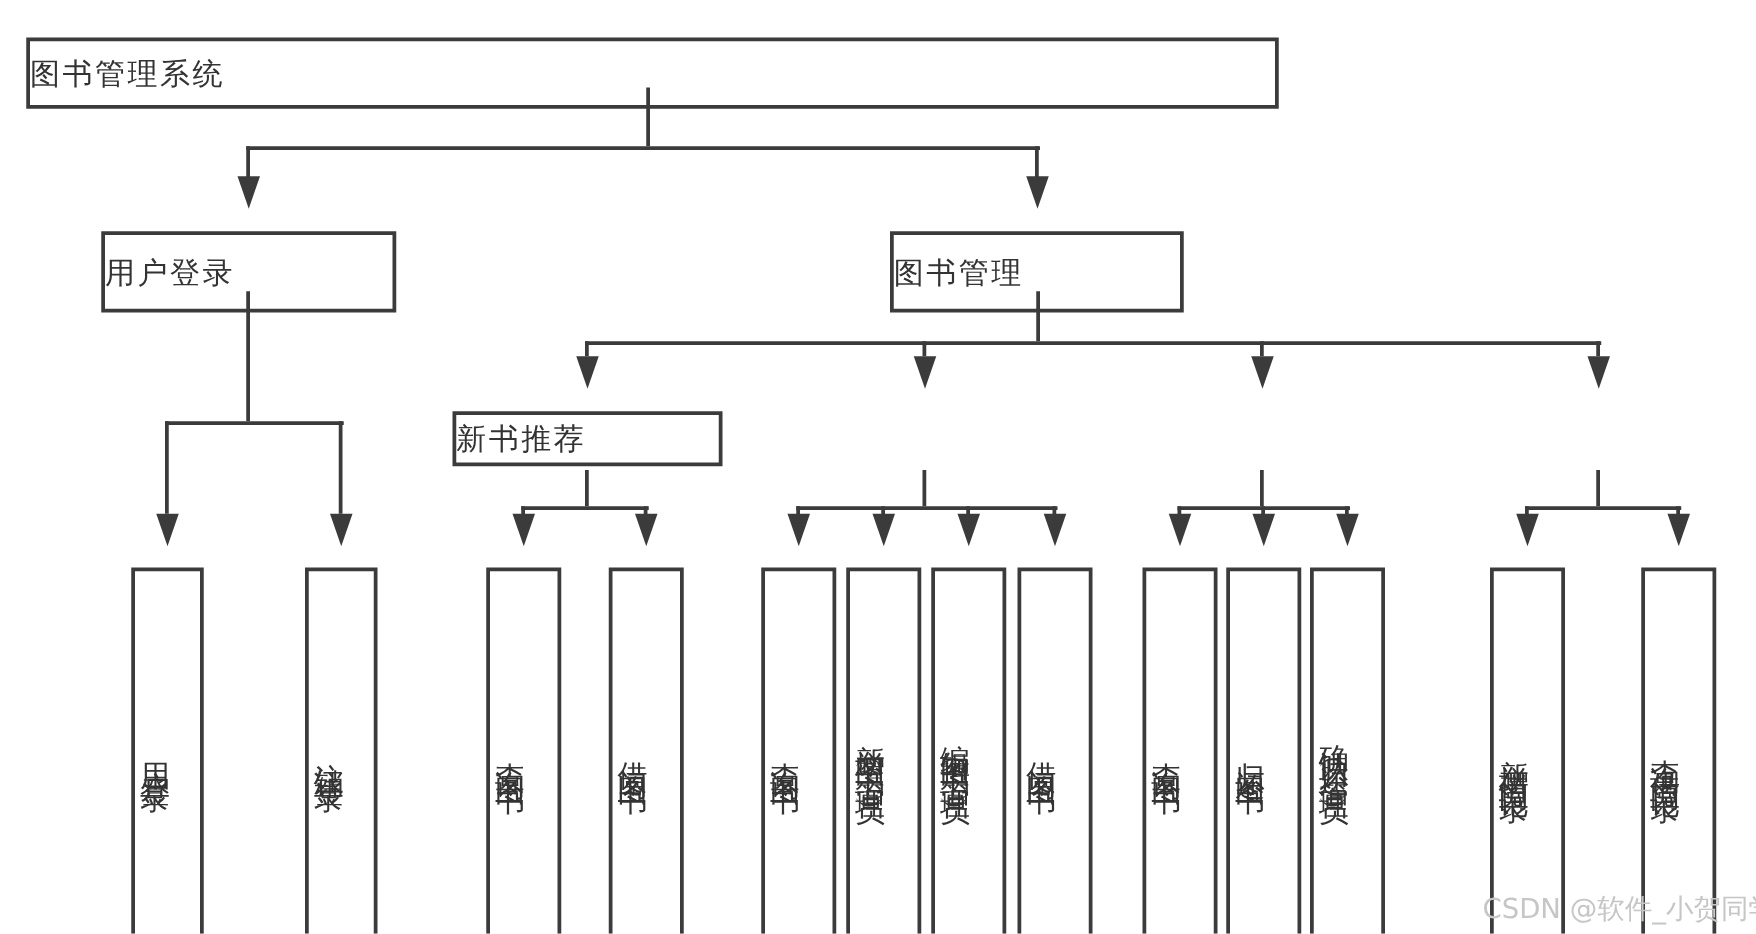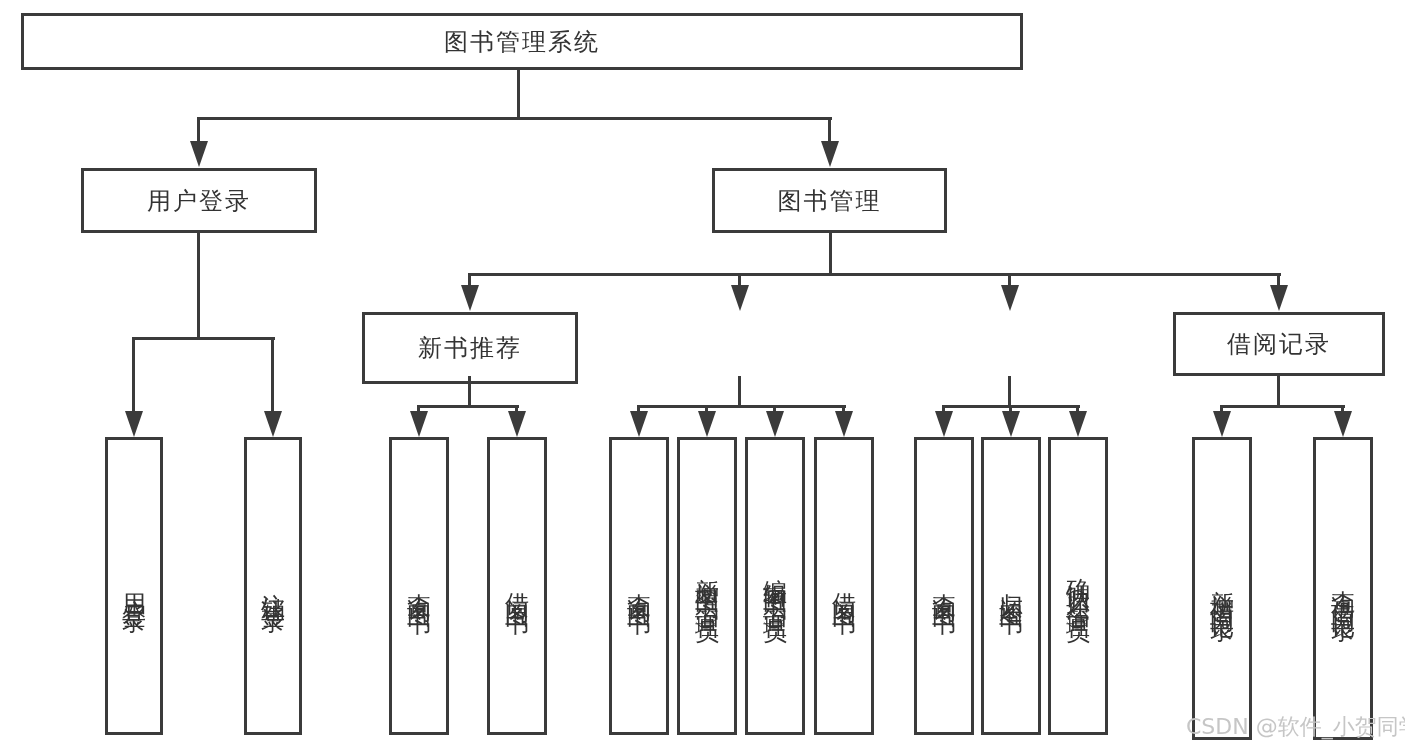--- a/index.html
+++ b/index.html
@@ -23,7 +23,7 @@
     border:3px solid var(--line);
     display:flex;
     align-items:center;
-    justify-content:center;
+    margin-top:17px;
   }
   .hlabel{
     font-size:24px;

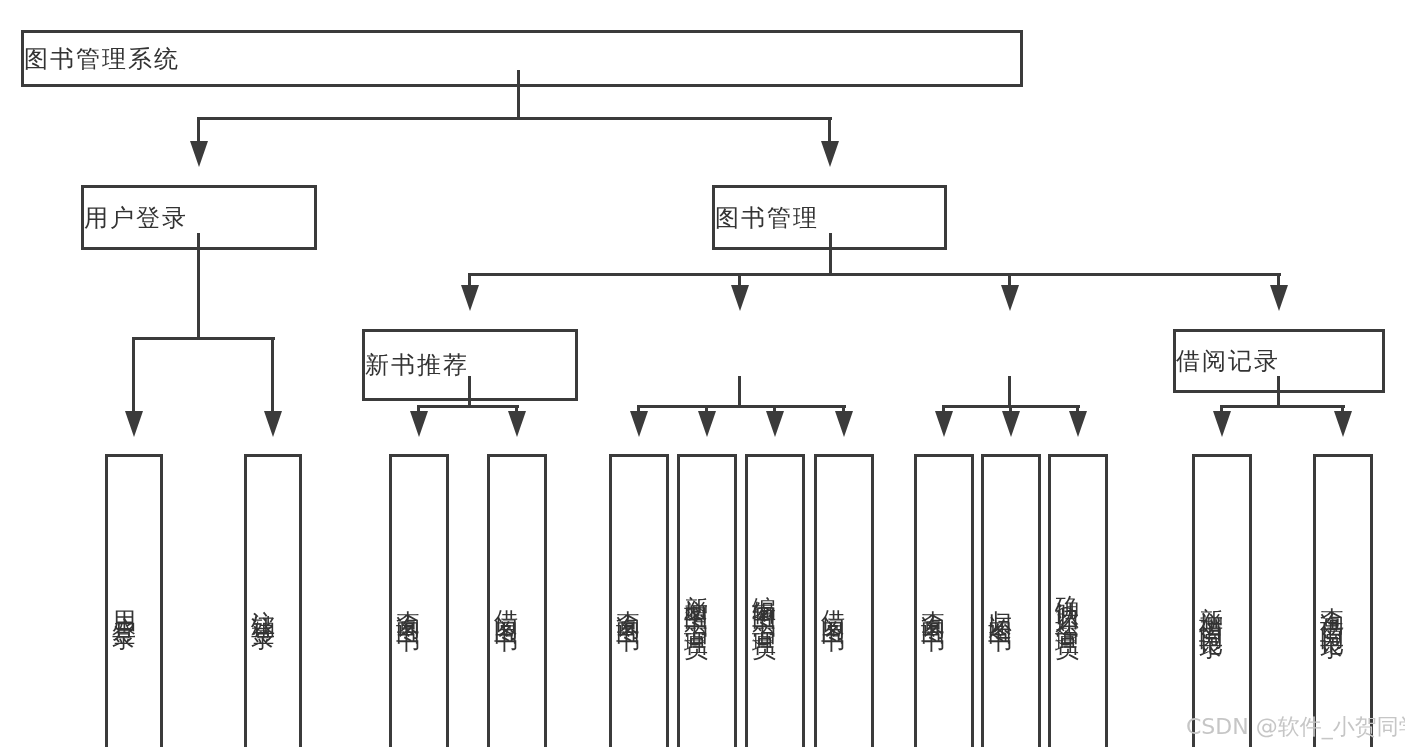--- a/index.html
+++ b/index.html
@@ -107,7 +107,7 @@
   <div class="line" style="left:1277px;top:273px;width:3px;height:12px;"></div>
   <div class="head" style="left:1270px;top:285px;"></div>
 
-  <div class="box" style="left:362px;top:312px;width:216px;height:72px;">
+  <div class="box" style="left:362px;top:312px;width:216px;height:44px;">
     <span class="hlabel">新书推荐</span>
   </div>
   <div class="box" style="left:1173px;top:312px;width:212px;height:64px;">

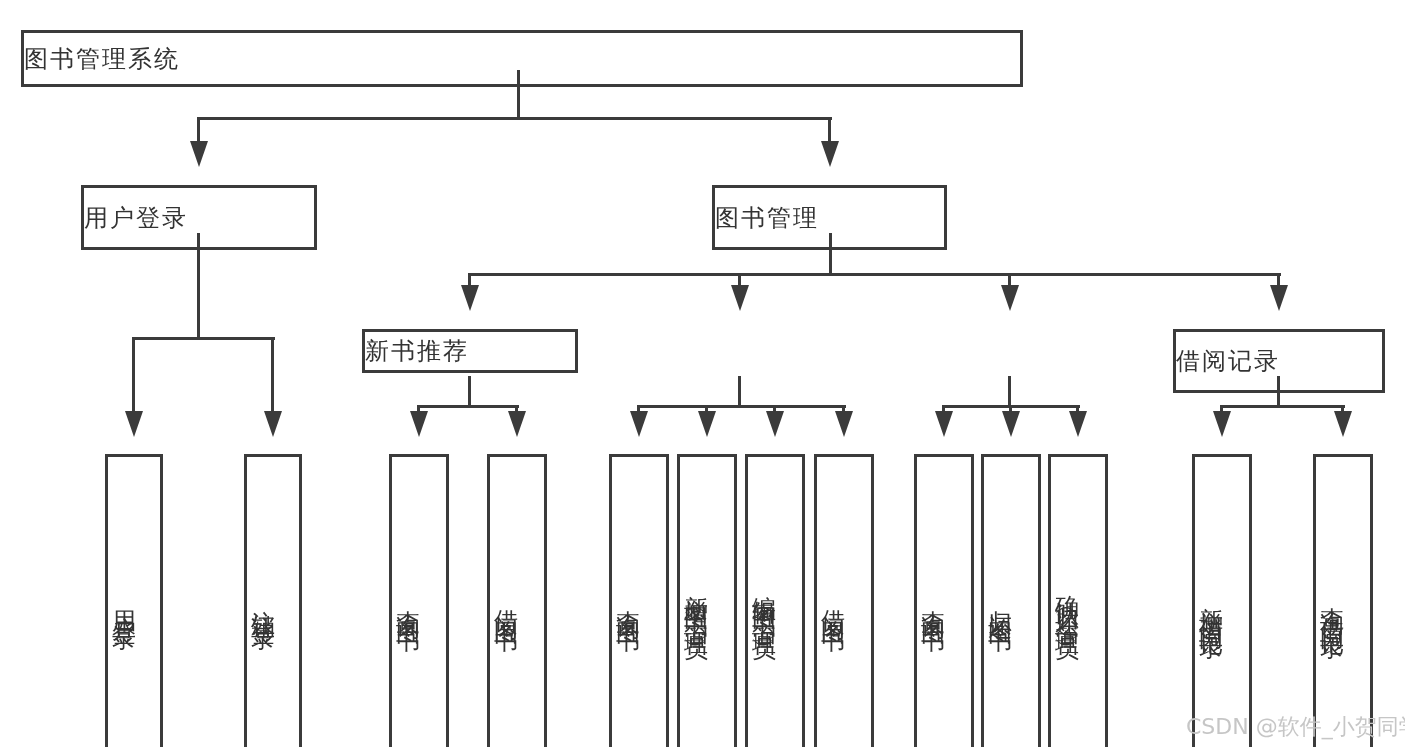--- a/index.html
+++ b/index.html
@@ -110,9 +110,6 @@
   <div class="box" style="left:362px;top:312px;width:216px;height:44px;">
     <span class="hlabel">新书推荐</span>
   </div>
-  <div class="box" style="left:1173px;top:312px;width:212px;height:64px;">
-    <span class="hlabel">借阅记录</span>
-  </div>
 
   <div class="line" style="left:468px;top:376px;width:3px;height:29px;"></div>
   <div class="line" style="left:417px;top:405px;width:102px;height:3px;"></div>

